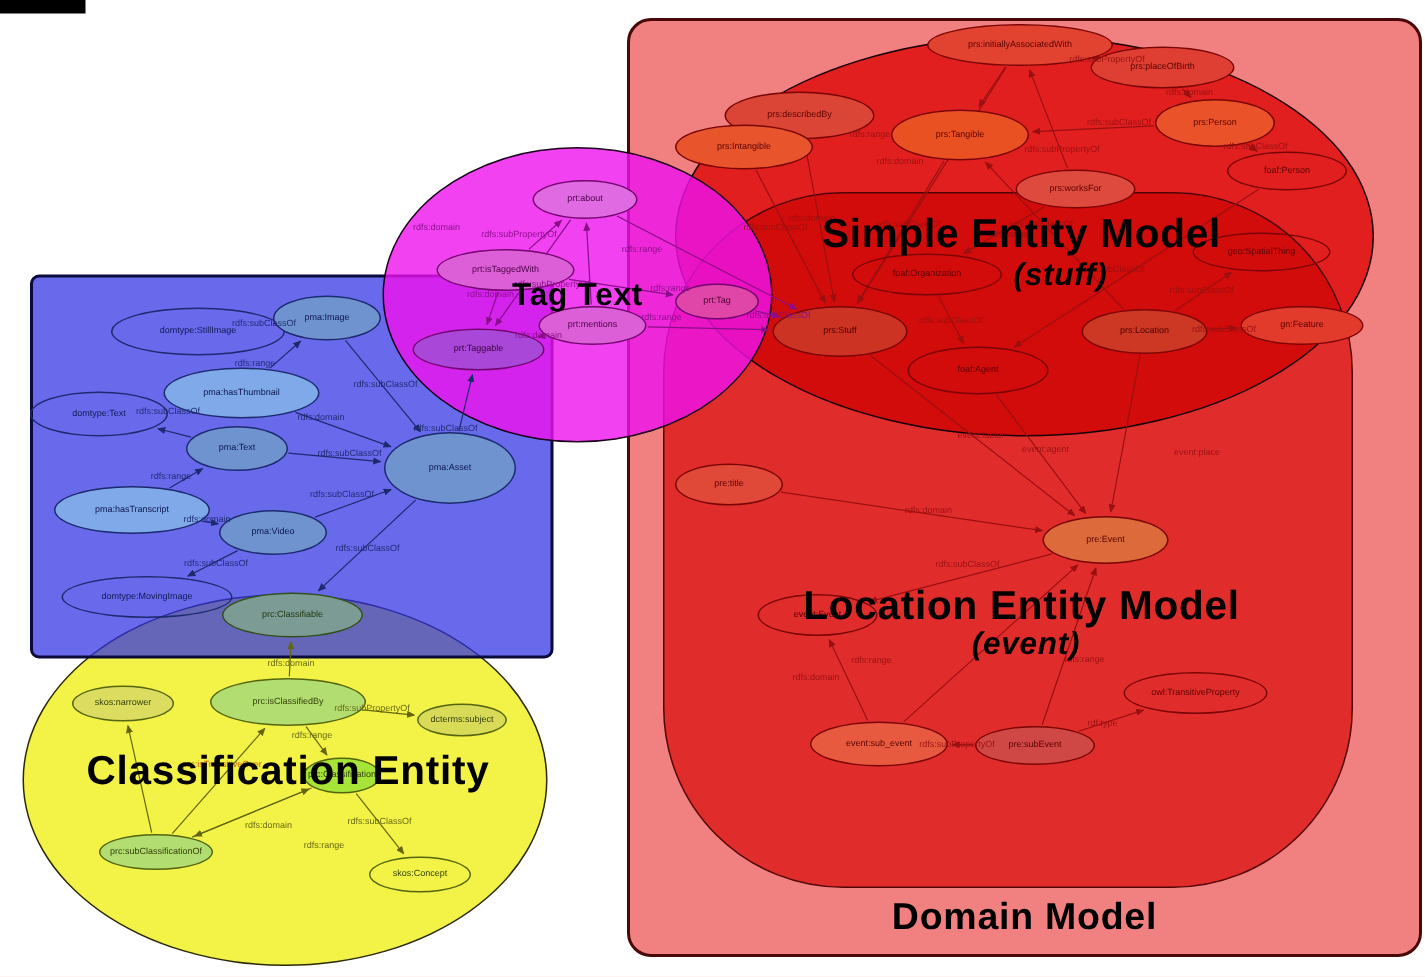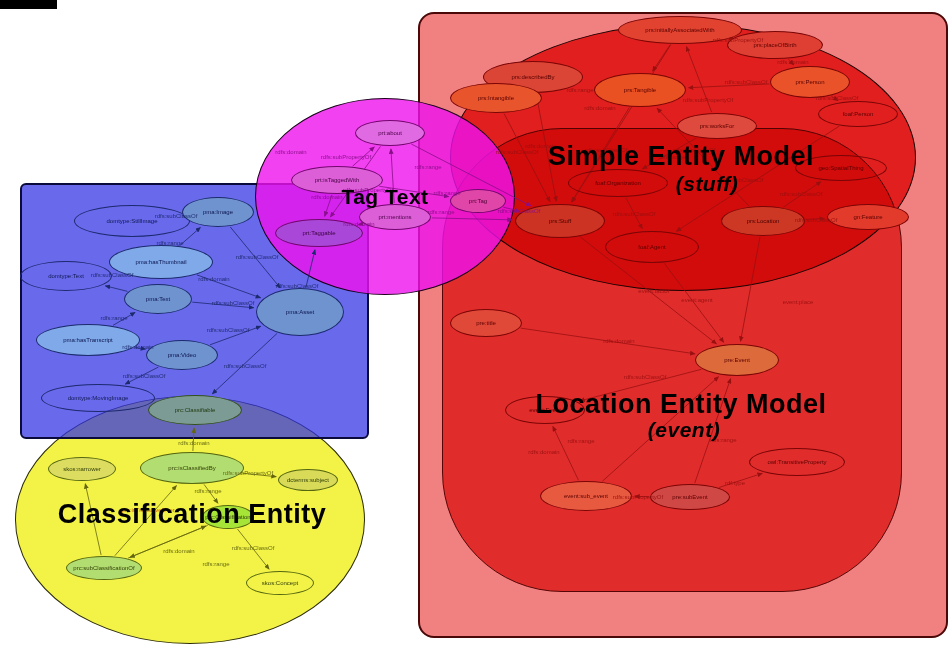--- a/index.html
+++ b/index.html
@@ -288,6 +288,7 @@
     <div class="title" style="left: 681px; top: 404px; font-size: 27px; font-weight: 600;">Location Entity Model</div>
     <div class="title" style="left: 684px; top: 430px; font-size: 21px; font-weight: 600; font-style: italic;">(event)</div>
     <div class="title" style="left: 192px; top: 514px; font-size: 27px; font-weight: 600;">Classification Entity</div>
+    <div class="title" style="left: 683px; top: 612px; font-size: 25px; font-weight: 600;">Domain Model</div>
   </div>
 
 </body></html>

